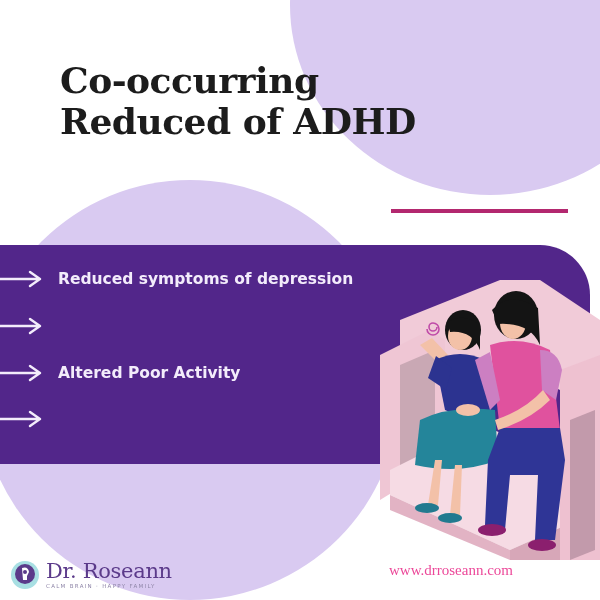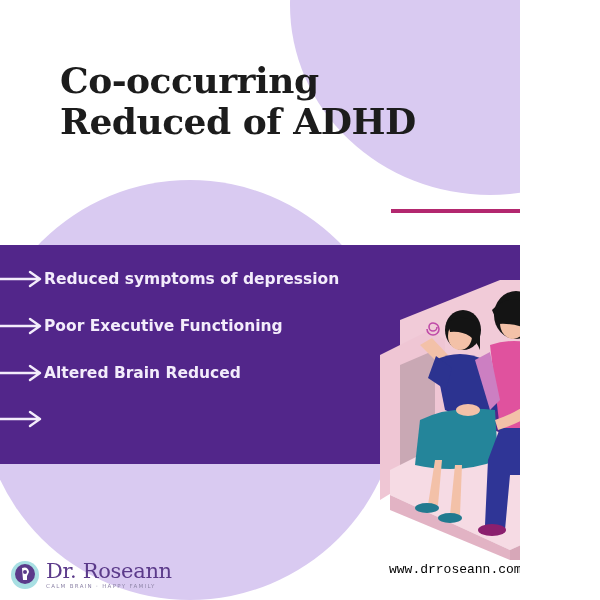--- a/index.html
+++ b/index.html
@@ -4,7 +4,7 @@
   <style>
     * { margin: 0; padding: 0; box-sizing: border-box; }
     html, body { width: 600px; height: 600px; overflow: hidden; background: #ffffff; }
-    .canvas { position: relative; width: 520px; height: 600px; background: #ffffff; overflow: hidden; }
+    .canvas { position: relative; width: 600px; height: 600px; background: #ffffff; overflow: hidden; }
 
     .circle { position: absolute; border-radius: 50%; }
     .circle-top { left: 290px; top: -185px; width: 400px; height: 380px; background: #d9caf1; }

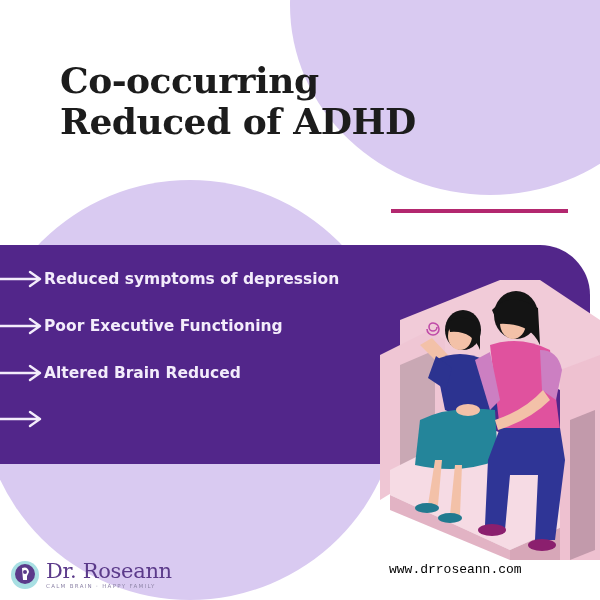--- a/index.html
+++ b/index.html
@@ -29,6 +29,7 @@
     }
     .arrow { width: 44px; height: 20px; display: inline-block; }
     .symptom-text {
+      margin-left: 14px;
       font-family: "DejaVu Sans", sans-serif; font-weight: bold; font-size: 15.5px;
       color: #f3ecfb; white-space: nowrap;
     }

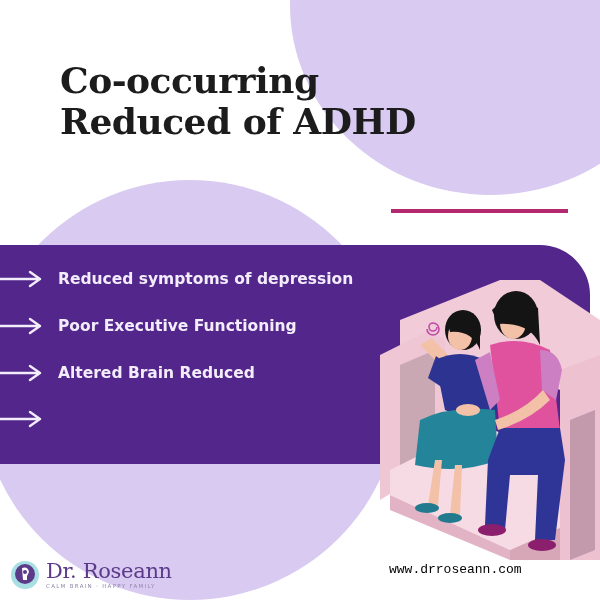--- a/index.html
+++ b/index.html
@@ -75,7 +75,6 @@
     <svg class="arrow" viewBox="0 0 44 20">
       <path d="M0 10 H38 M30 3 L40 10 L30 17" stroke="#f3ecfb" stroke-width="2.4" fill="none" stroke-linecap="round" stroke-linejoin="round"></path>
     </svg>
-    <span class="symptom-text">Poor Executive Functioning</span>
   </div>
 
   <div class="symptom" style="top:360px">

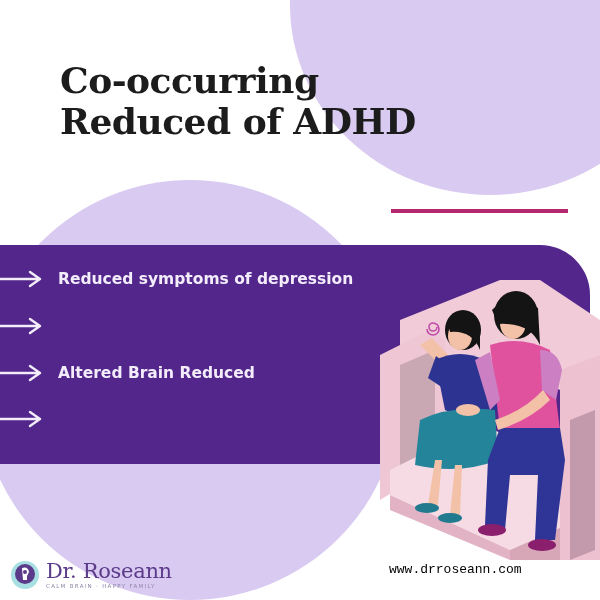--- a/index.html
+++ b/index.html
@@ -81,7 +81,7 @@
     <svg class="arrow" viewBox="0 0 44 20">
       <path d="M0 10 H38 M30 3 L40 10 L30 17" stroke="#f3ecfb" stroke-width="2.4" fill="none" stroke-linecap="round" stroke-linejoin="round"></path>
     </svg>
-    <span class="symptom-text">Altered Brain Reduced</span>
+    <span class="symptom-text">Altered Poor Activity</span>
   </div>
 
   <div class="symptom" style="top:406px">

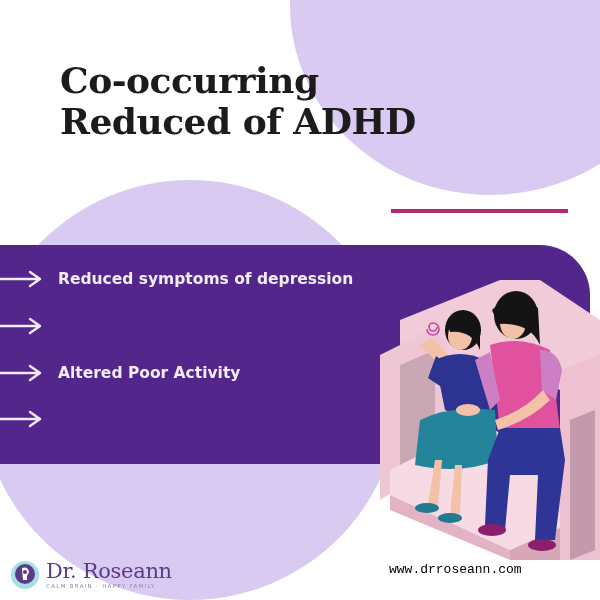--- a/index.html
+++ b/index.html
@@ -44,7 +44,7 @@
 
     .website {
       position: absolute; left: 389px; top: 562px;
-      font-family: Liberation Mono, monospace; font-size: 13px; color: #000000;
+      font-family: Liberation Serif, serif; font-size: 15px; color: #ec4899;
     }
   </style>
 </head>

